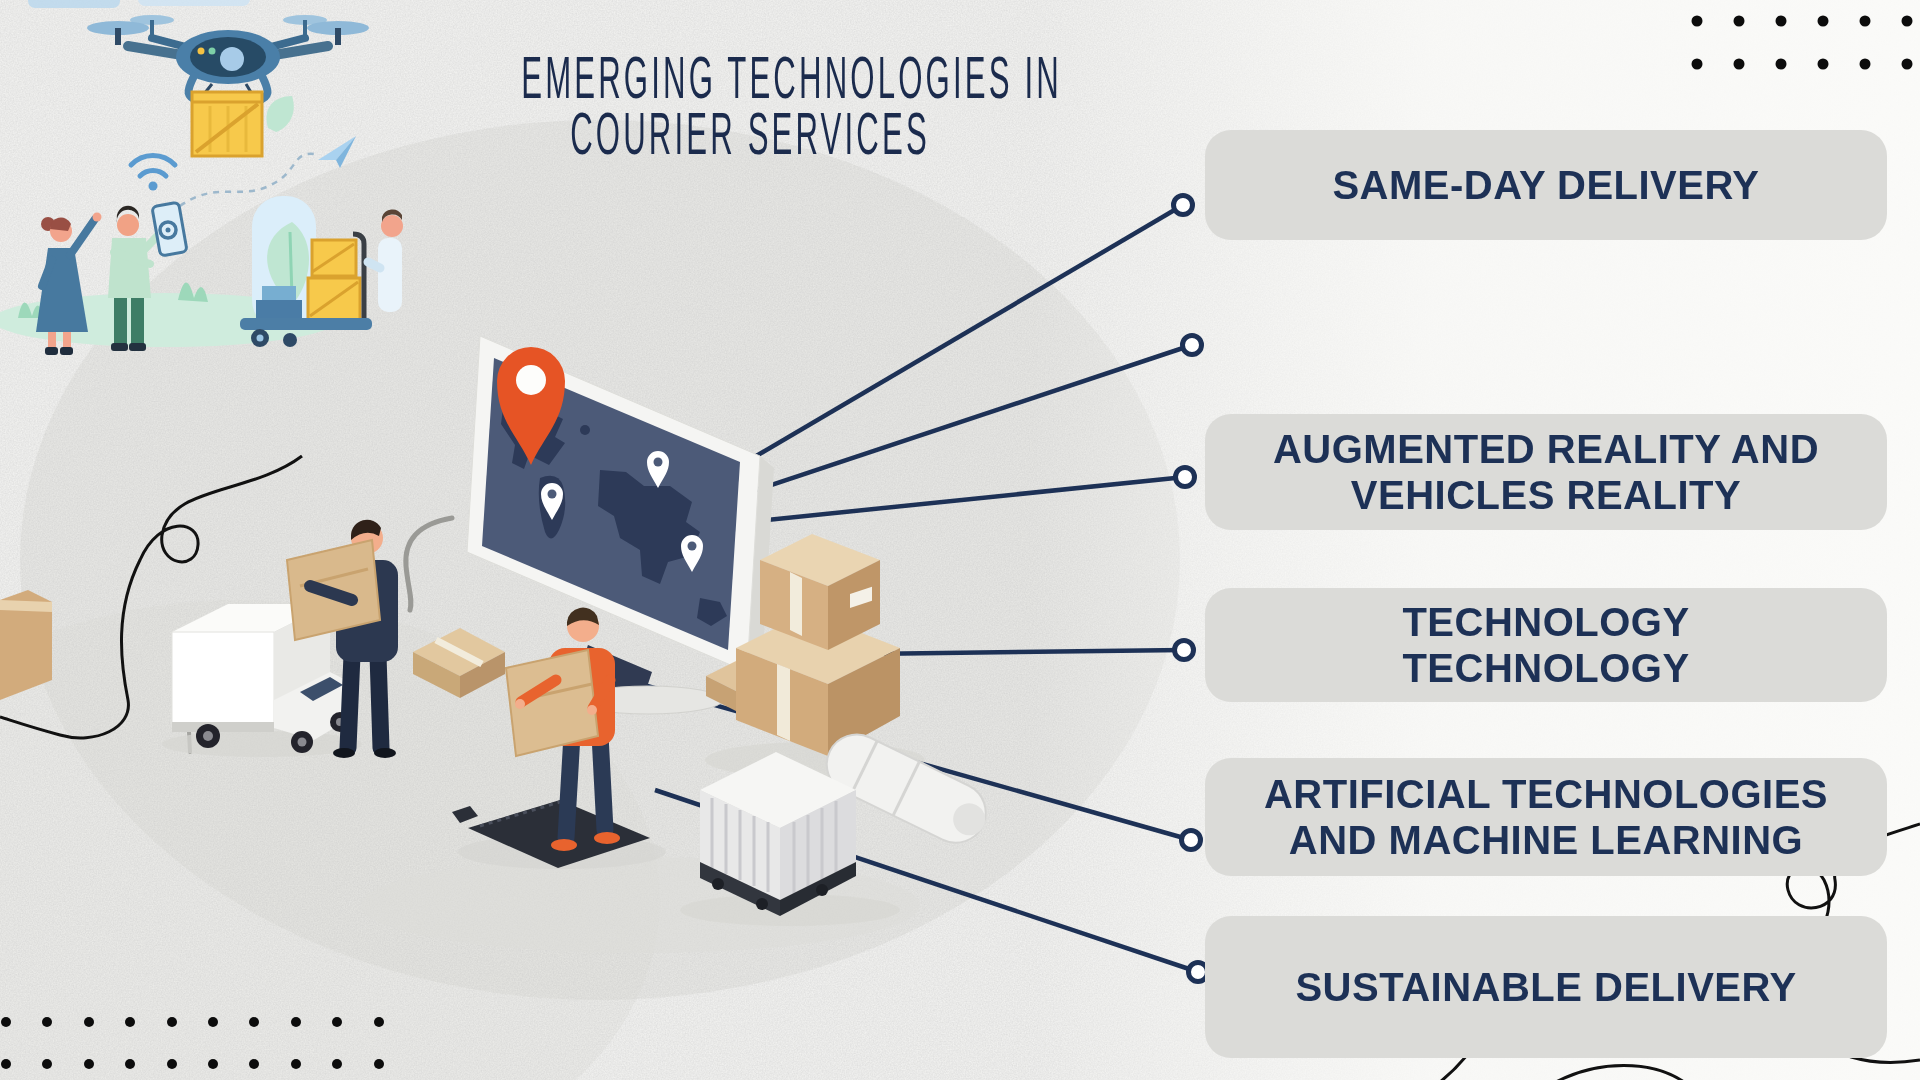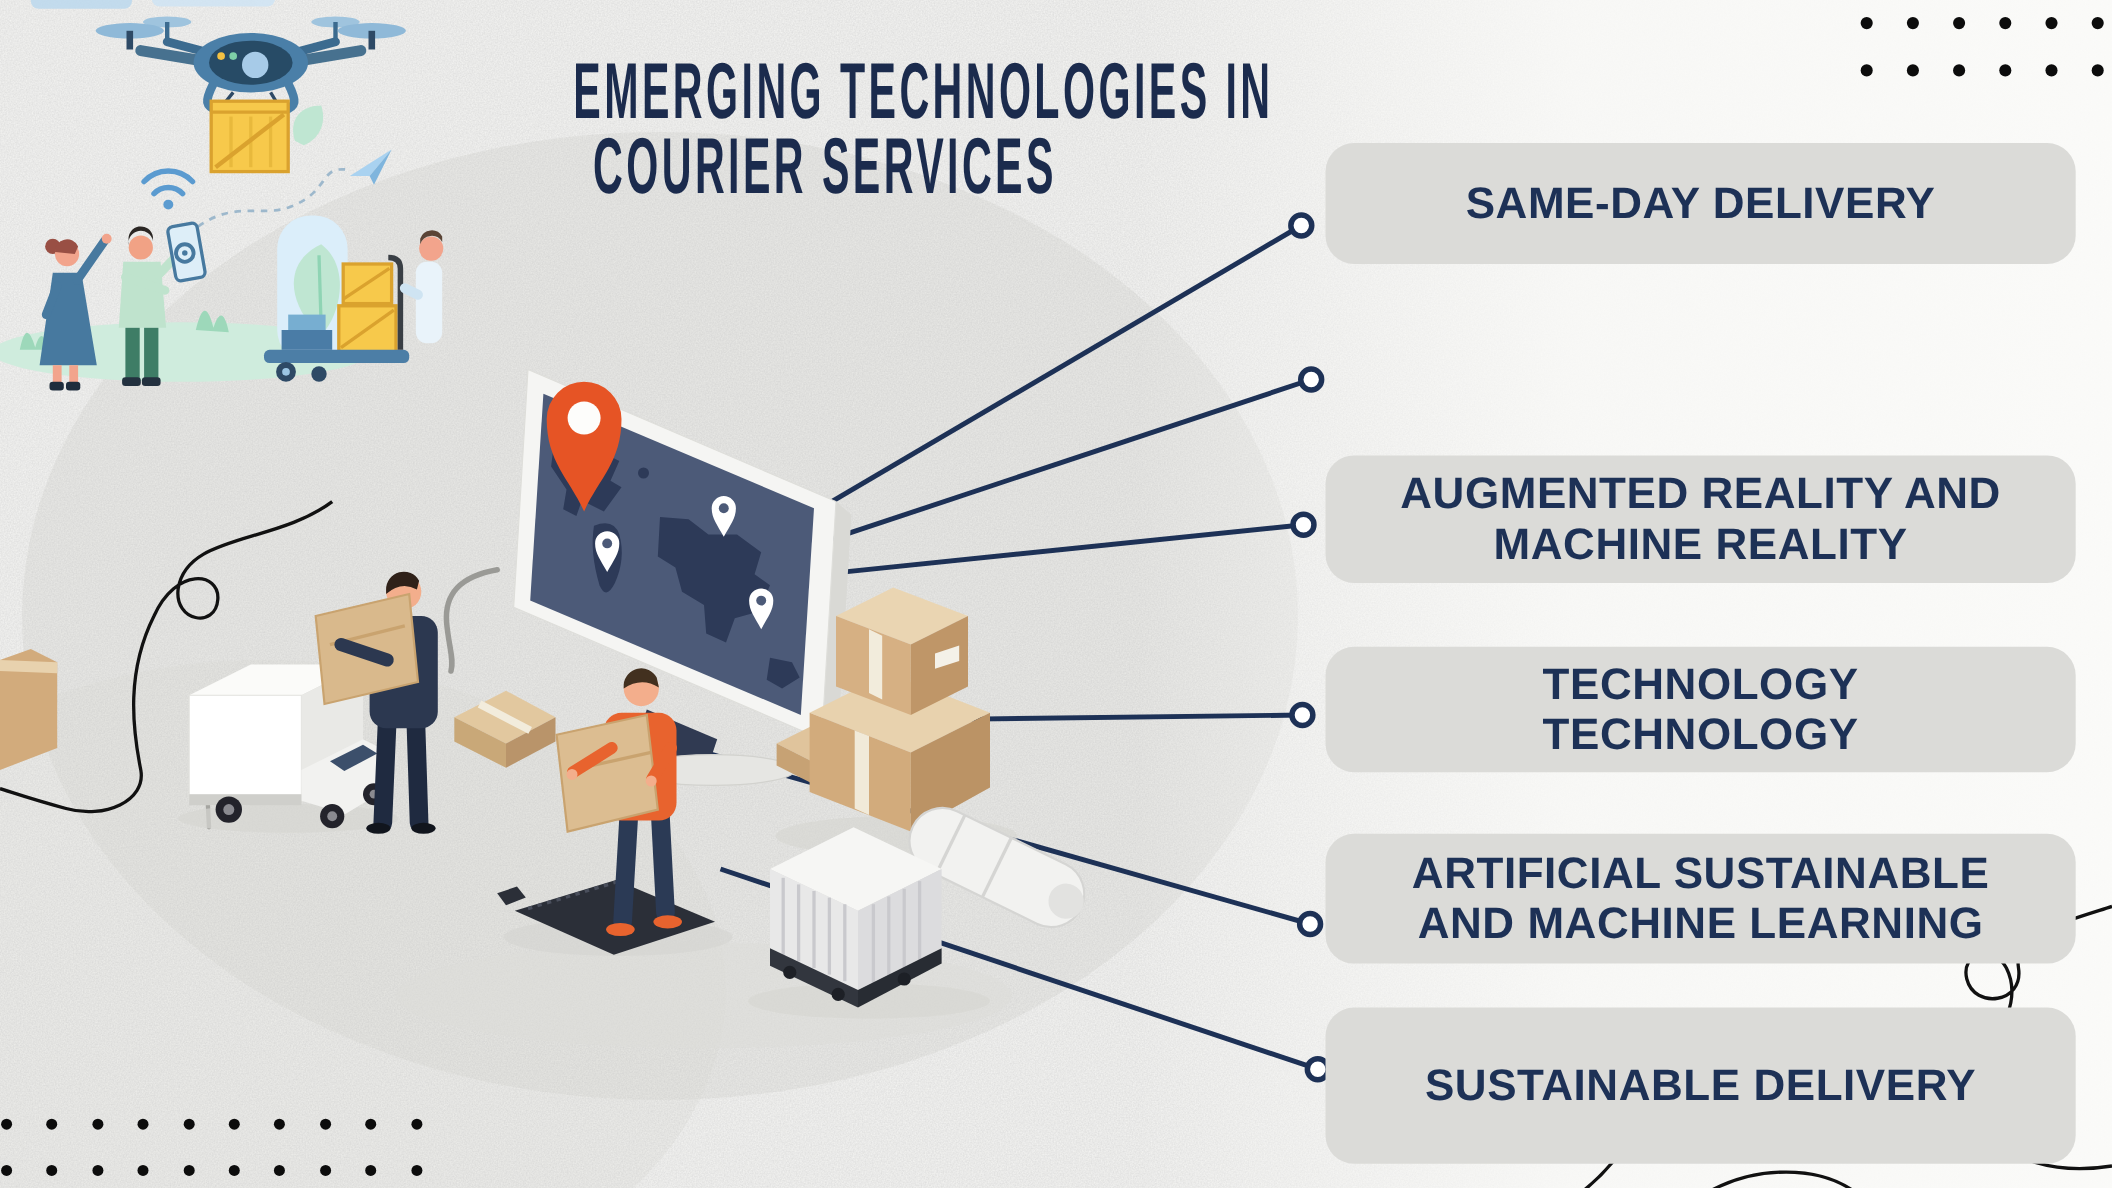--- a/index.html
+++ b/index.html
@@ -7,7 +7,7 @@
           background:#f5f5f3;font-family:"Liberation Sans",sans-serif;}
   .decor{position:absolute;left:0;top:0;width:1920px;height:1080px;}
   .title{position:absolute;left:310px;top:50px;width:880px;text-align:center;
-         color:#1b2b4d;font-weight:bold;font-size:72px;line-height:0.94;}
+         color:#1b2b4d;font-weight:normal;font-size:60px;line-height:0.94;}
   .title .tline{display:block;transform:scaleX(0.52);transform-origin:50% 50%;
          letter-spacing:6px;white-space:nowrap;}
   .feature{position:absolute;left:1205px;width:682px;background:#dbdbd8;

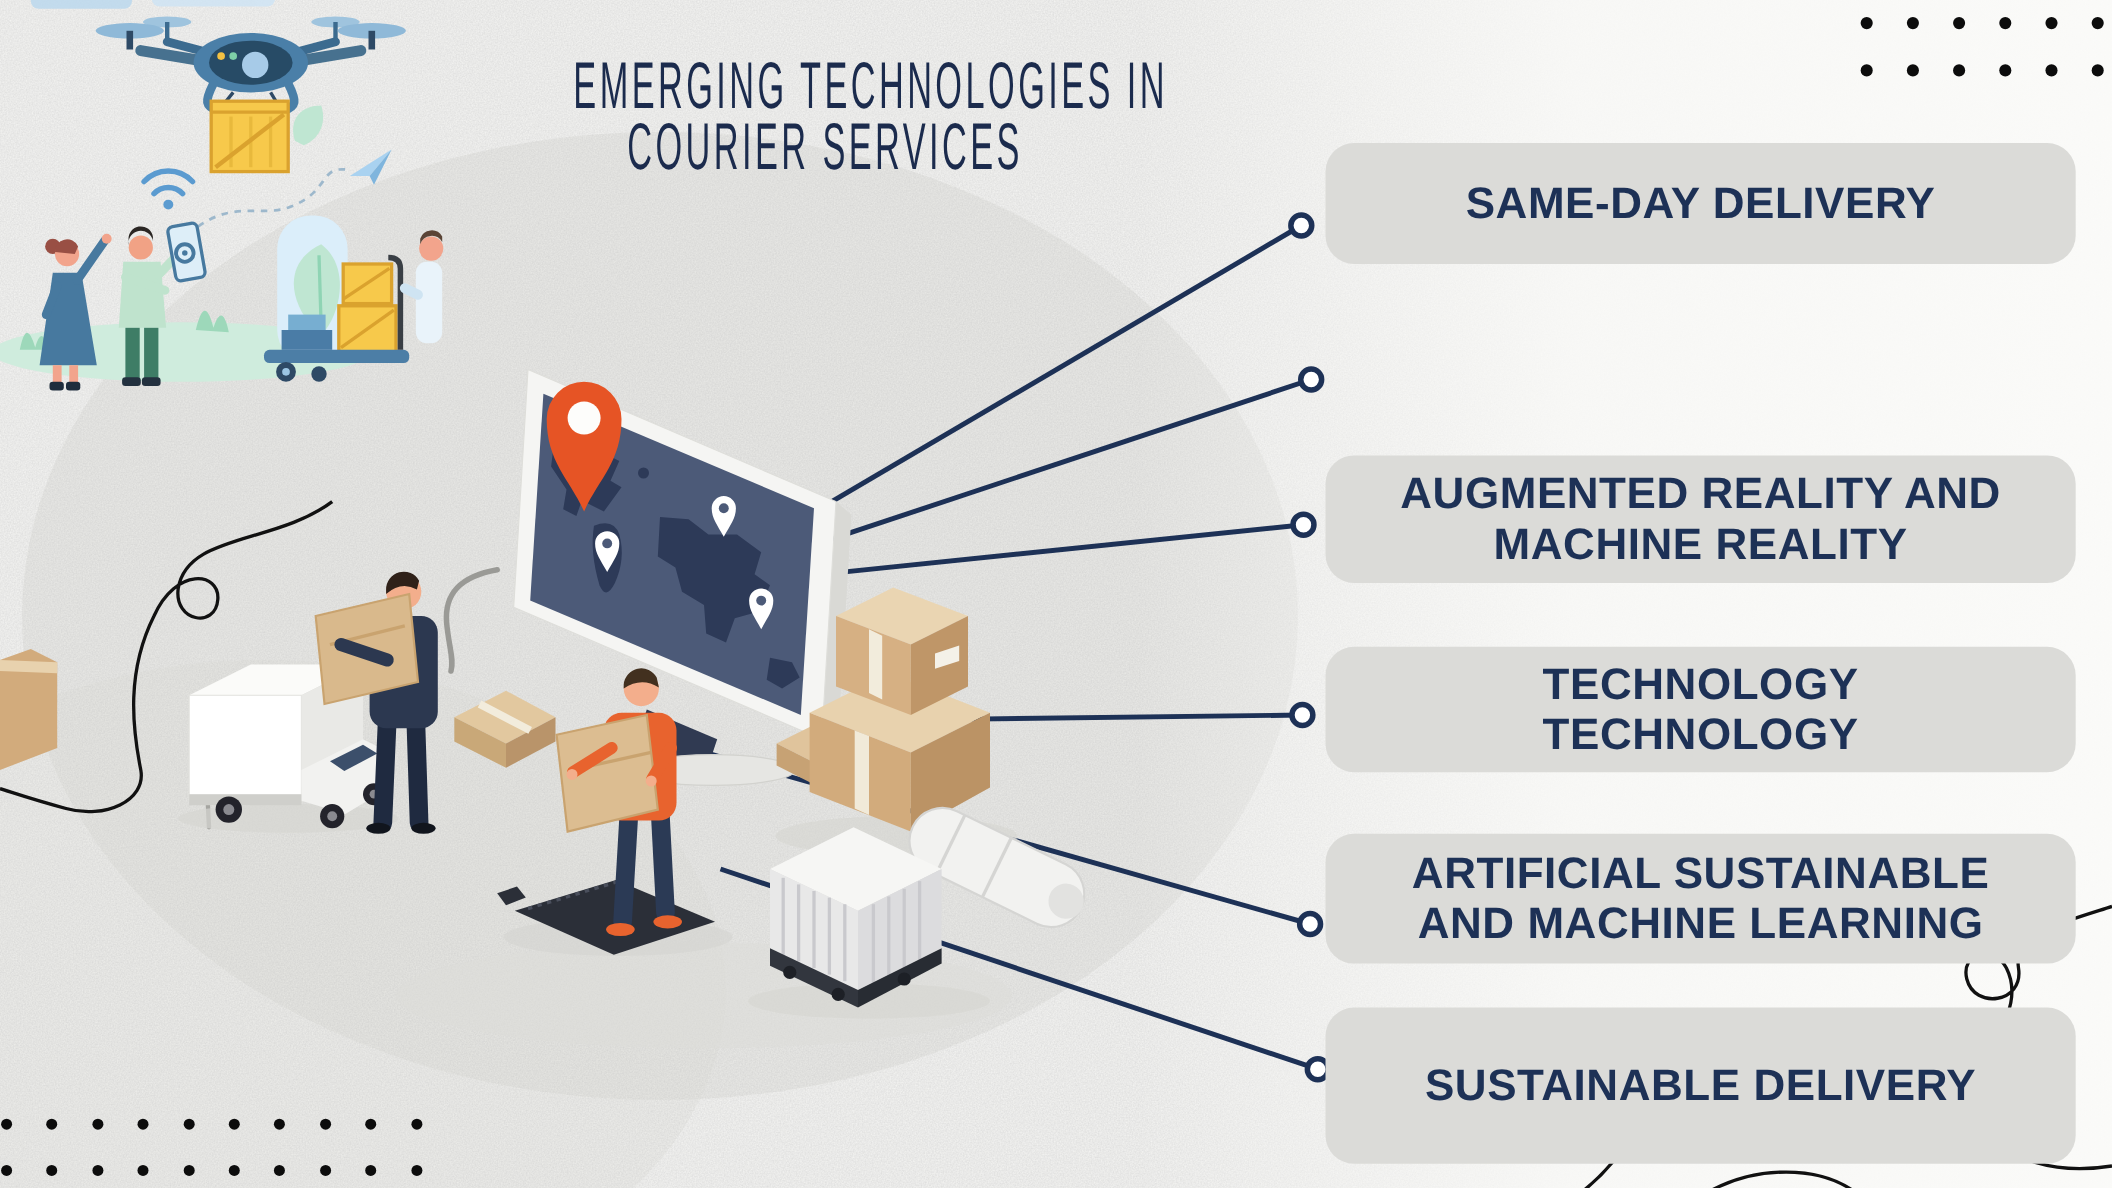--- a/index.html
+++ b/index.html
@@ -385,7 +385,7 @@
   <span class="flabel">SAME-DAY DELIVERY</span>
 </div>
 <div class="feature f3">
-  <span class="flabel">AUGMENTED REALITY AND MACHINE REALITY</span>
+  <span class="flabel">AUGMENTED REALITY AND VEHICLES REALITY</span>
 </div>
 <div class="feature f4">
   <span class="flabel">TECHNOLOGY TECHNOLOGY</span>

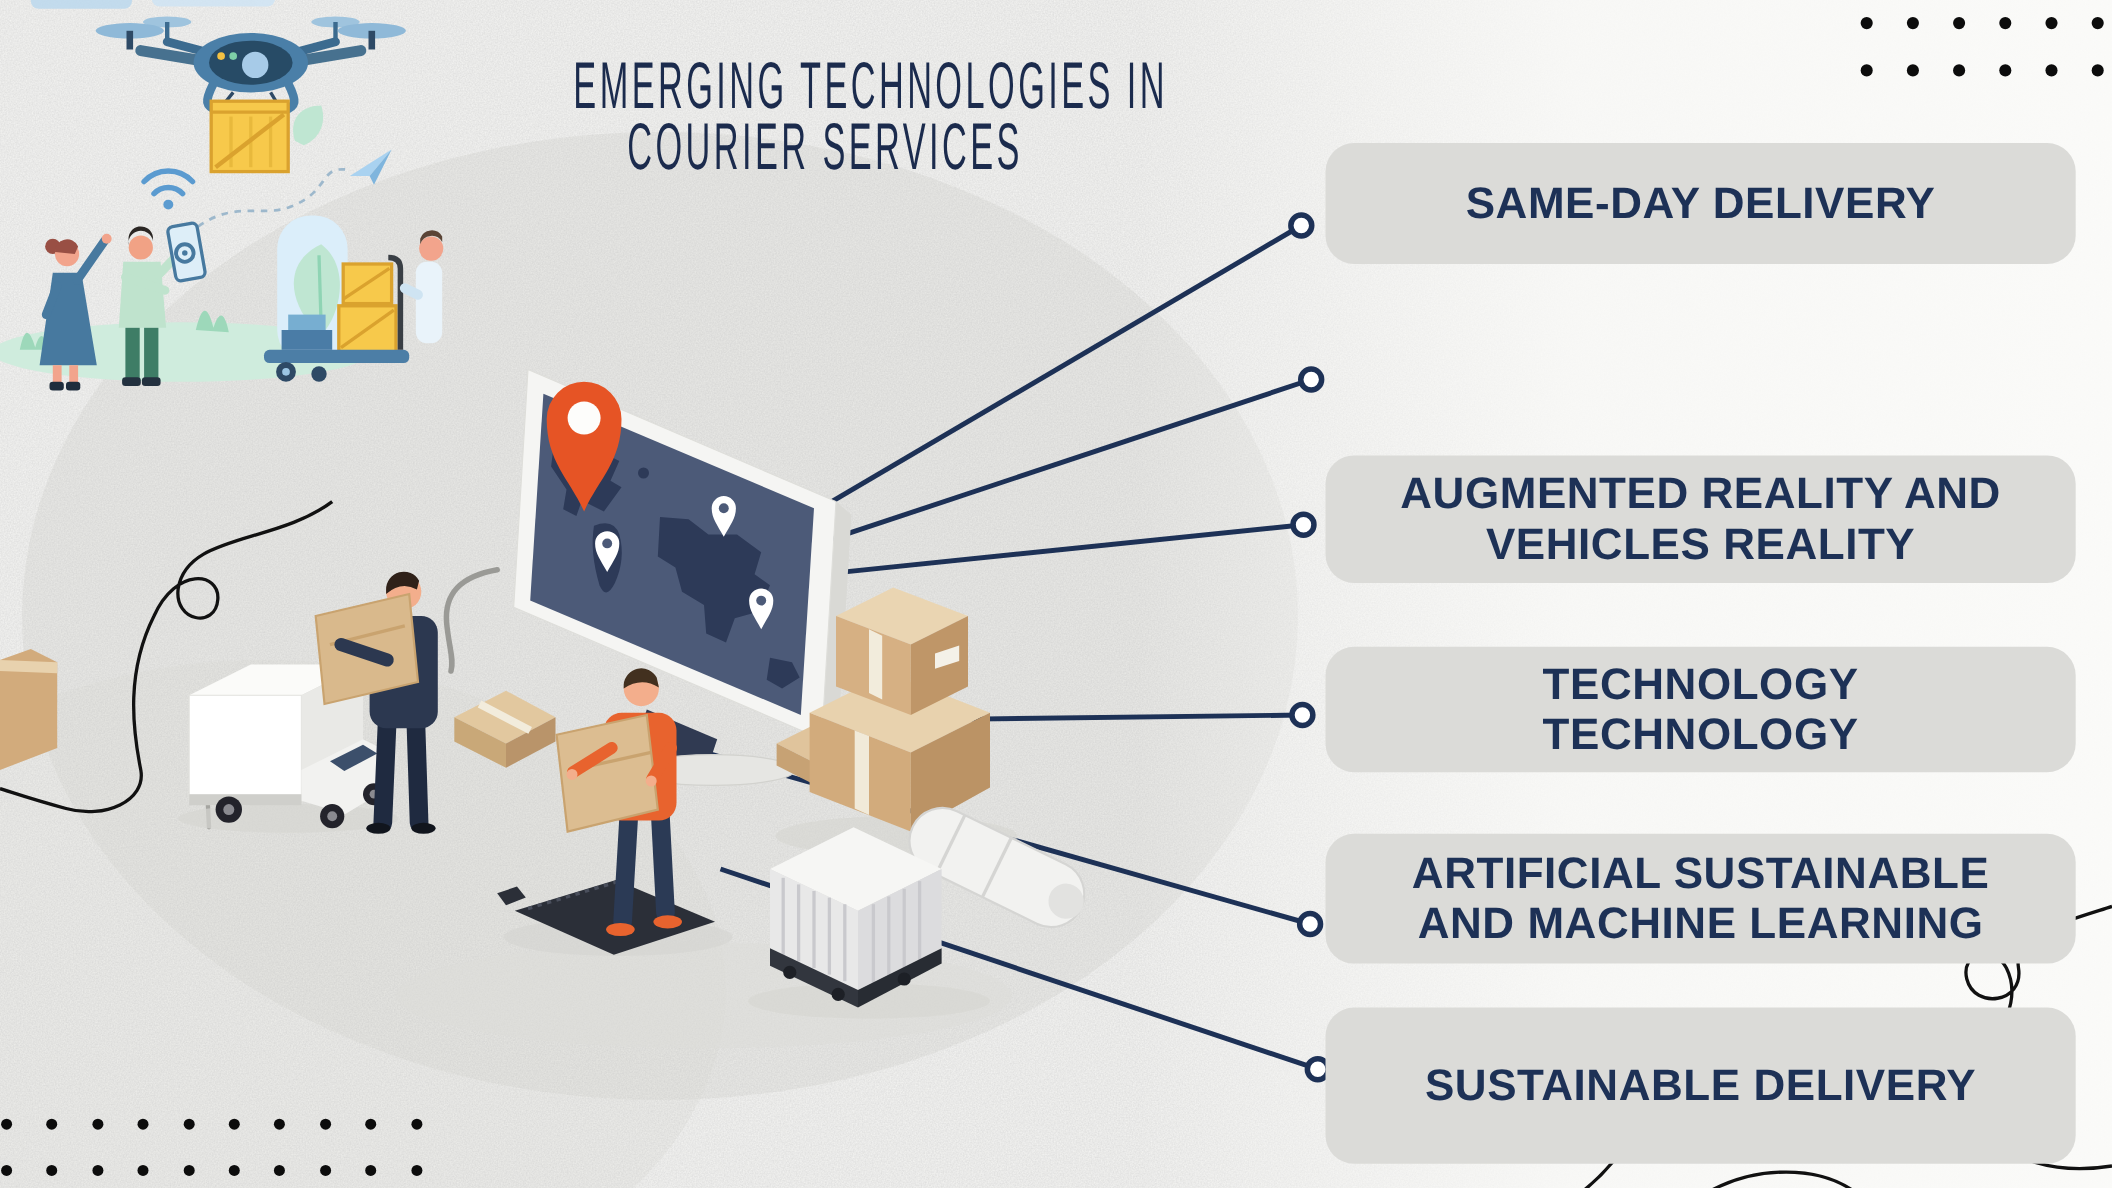--- a/index.html
+++ b/index.html
@@ -391,7 +391,7 @@
   <span class="flabel">TECHNOLOGY TECHNOLOGY</span>
 </div>
 <div class="feature f5">
-  <span class="flabel">ARTIFICIAL SUSTAINABLE AND MACHINE LEARNING</span>
+  <span class="flabel">ARTIFICIAL TECHNOLOGIES AND MACHINE LEARNING</span>
 </div>
 <div class="feature f6">
   <span class="flabel">SUSTAINABLE DELIVERY</span>

